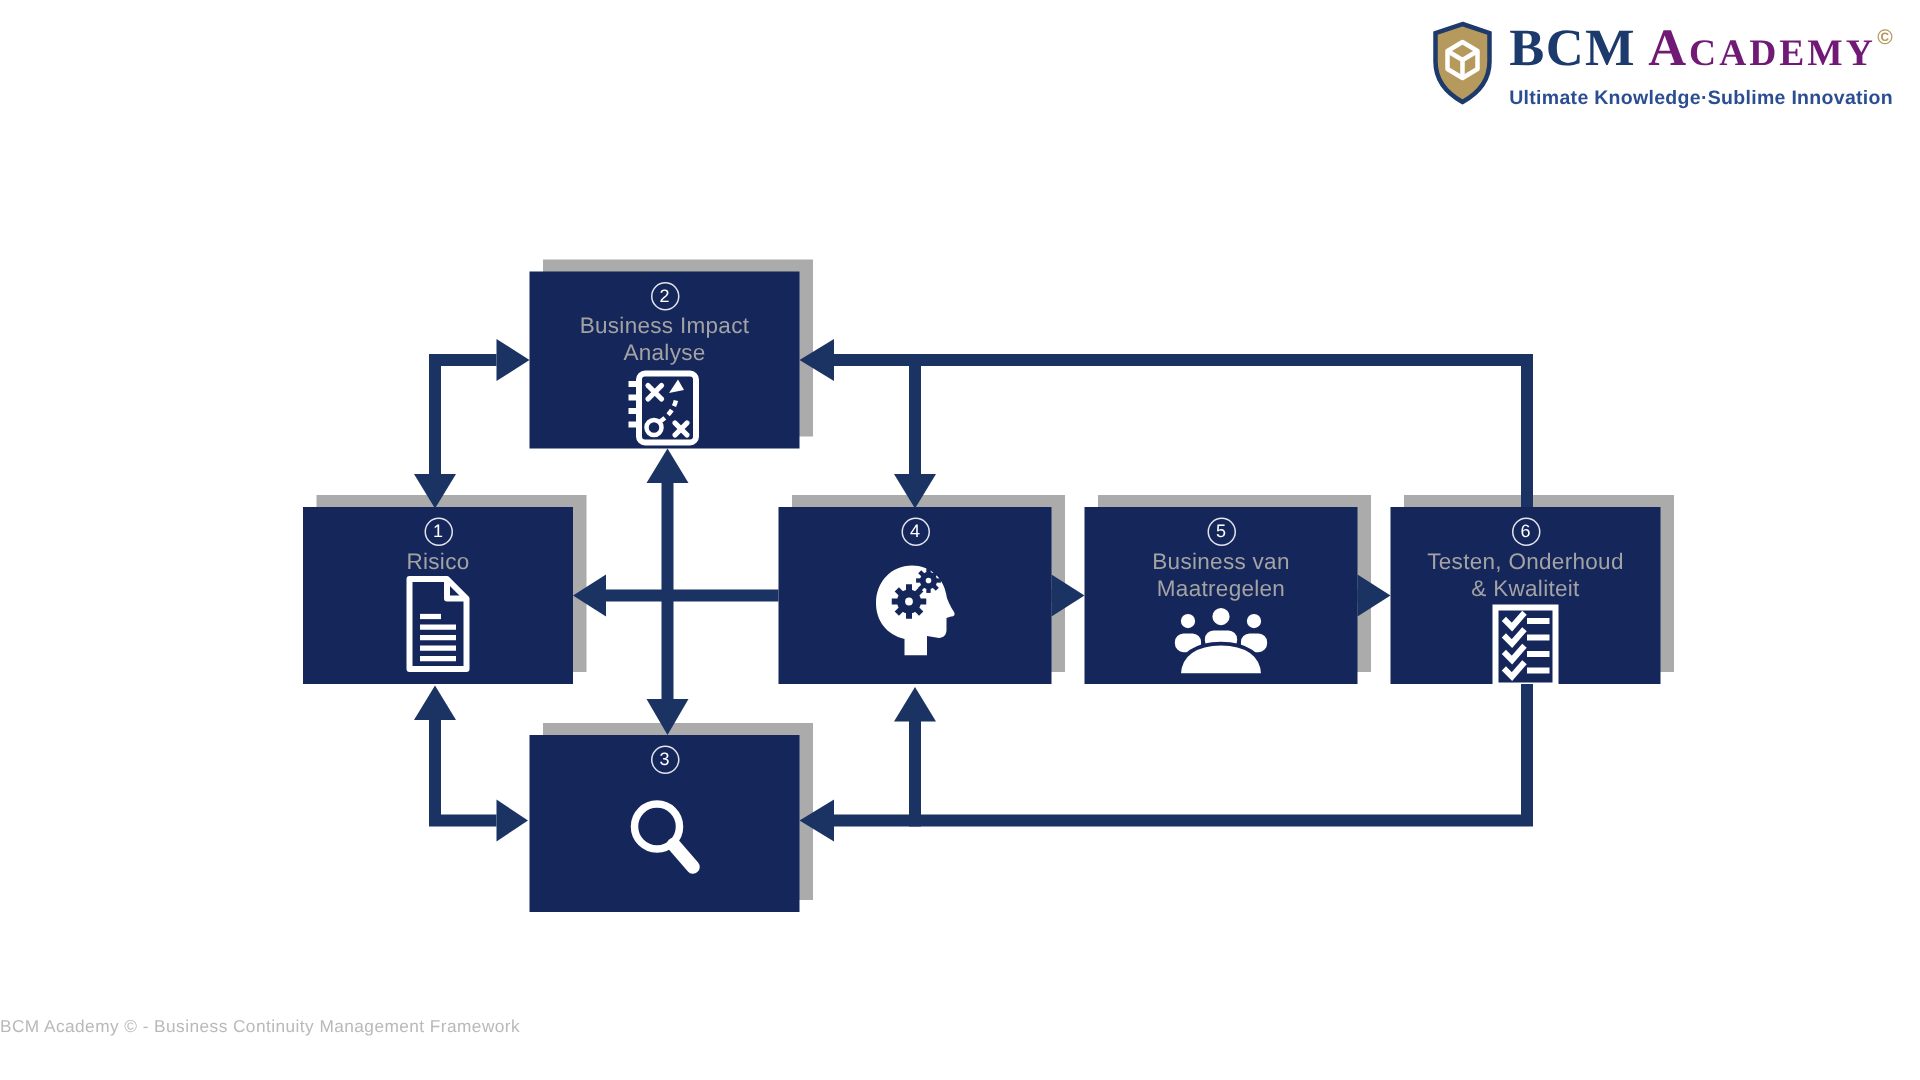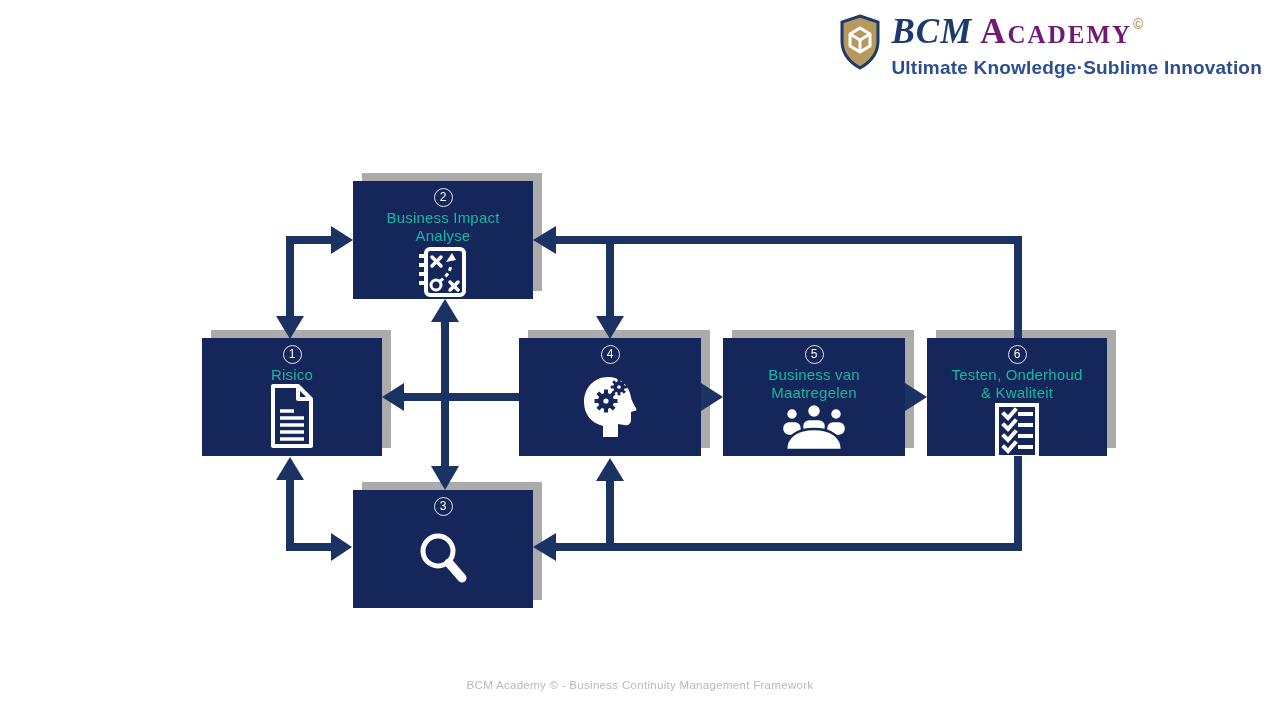--- a/index.html
+++ b/index.html
@@ -12,7 +12,7 @@
   .logo-text { display:flex; flex-direction:column; }
   .brand-line { display:flex; align-items:baseline; line-height:36px; white-space:nowrap;
                 font-family:"Liberation Serif", serif; font-weight:bold; }
-  .brand-bcm { font-size:35px; color:#1D3A6C; letter-spacing:1px;font-style:italic; }
+  .brand-bcm { font-size:35px; color:#1D3A6C; letter-spacing:1px; }
   .brand-academy { font-size:35px; color:#701a75; font-variant:small-caps; letter-spacing:2px; margin-left:8px; }
   .brand-copy { font-size:14px; color:#B6995D; vertical-align:super; position:relative; top:-14px; margin-left:1px;
                 font-family:"Liberation Sans", sans-serif; }

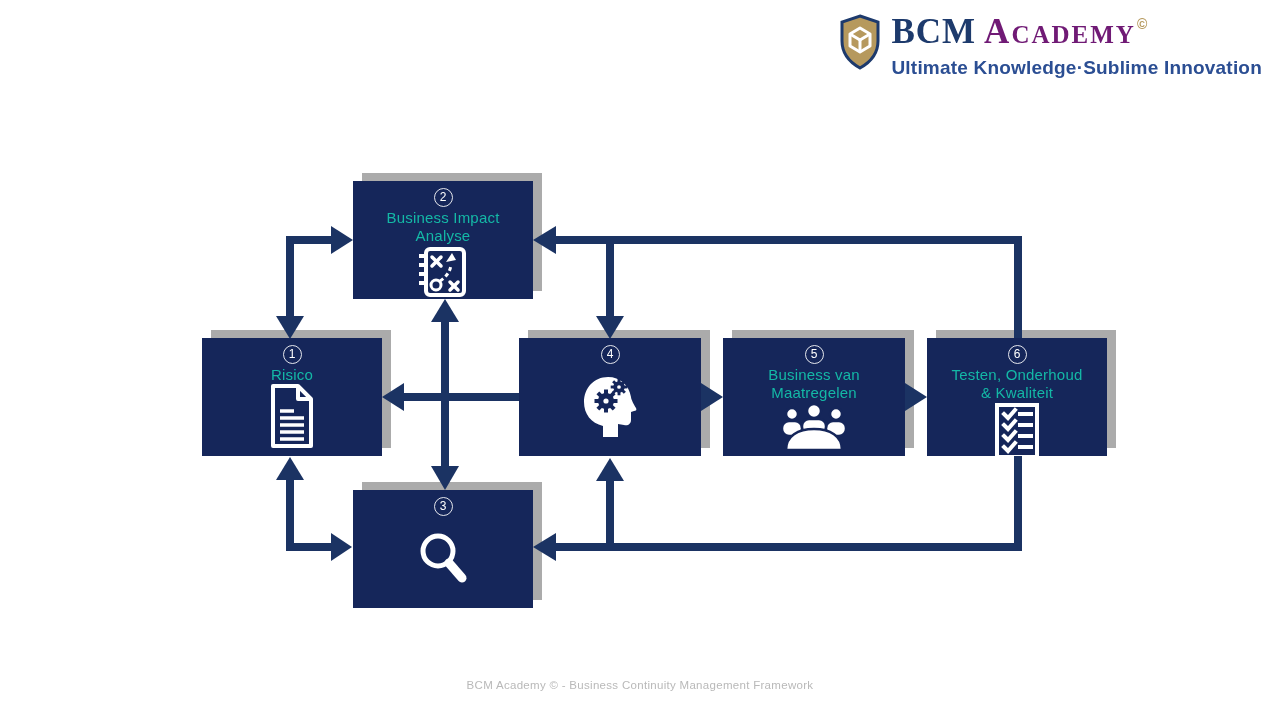--- a/index.html
+++ b/index.html
@@ -16,7 +16,7 @@
   .brand-academy { font-size:35px; color:#701a75; font-variant:small-caps; letter-spacing:2px; margin-left:8px; }
   .brand-copy { font-size:14px; color:#B6995D; vertical-align:super; position:relative; top:-14px; margin-left:1px;
                 font-family:"Liberation Sans", sans-serif; }
-  .tagline { font-size:19px; font-weight:bold; color:#2B4E93; letter-spacing:.2px; margin-top:1px; }
+  .tagline { font-size:13px; font-weight:bold; color:#2B4E93; letter-spacing:.2px; margin-top:1px; }
 
   
   .node { position:absolute; background:#15265A; color:#fff;

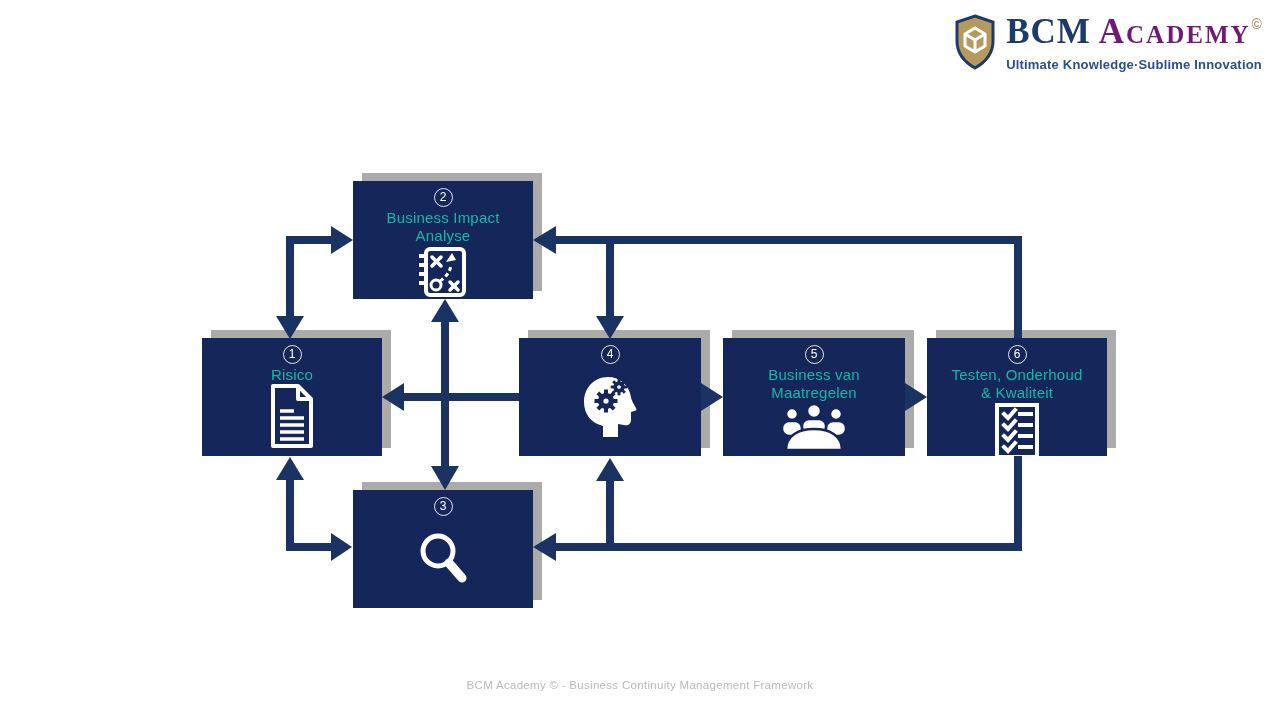--- a/index.html
+++ b/index.html
@@ -32,7 +32,7 @@
   .badge { width:19px; height:19px; border:1px solid rgba(255,255,255,.88); border-radius:50%;
            font-size:12px; line-height:17px; text-align:center; color:#fff; margin-bottom:2px; flex:none; }
   .title { font-size:15px; line-height:18px; text-align:center; white-space:pre-line;
-           color:#14b8a6; letter-spacing:.2px; }
+           color:#a3a3a3; letter-spacing:.2px; }
   .icon-wrap { flex:1; display:flex; align-items:center; justify-content:center; width:100%; }
 
   

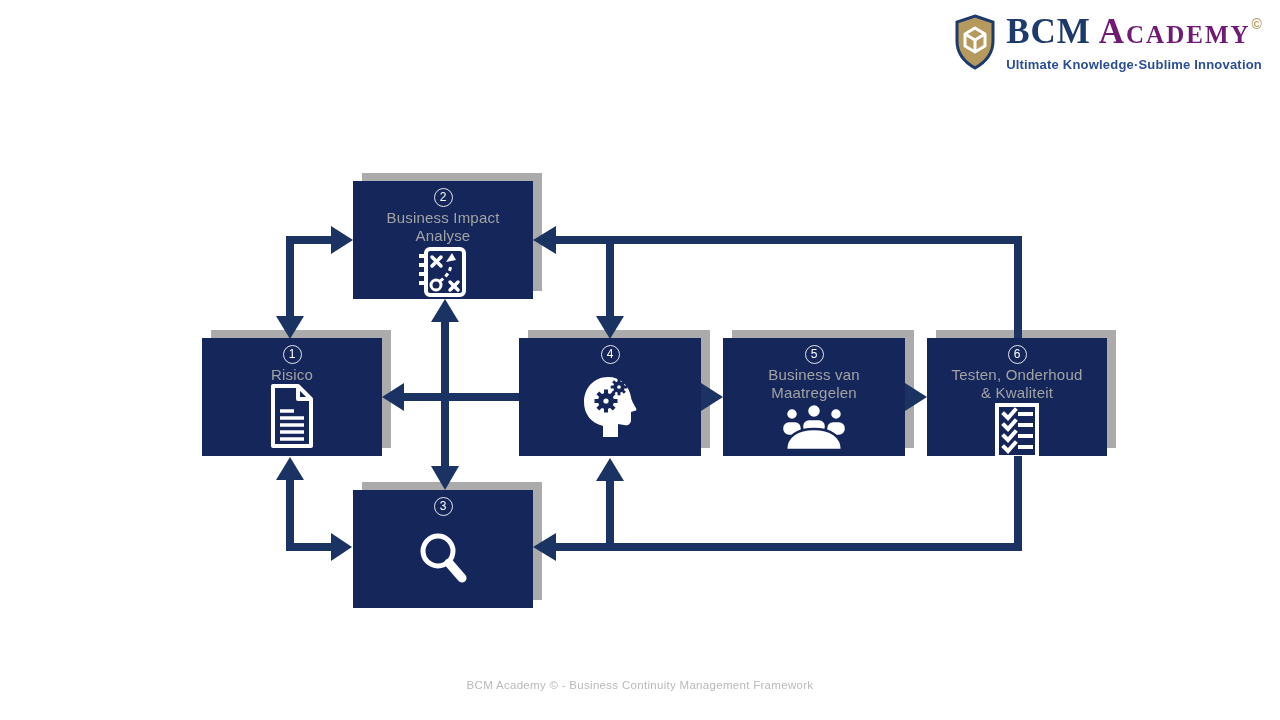--- a/index.html
+++ b/index.html
@@ -41,7 +41,7 @@
   .connectors polygon { fill:#1B3363; }
 
   
-  .footer { position:absolute; left:0; top:679px; width:1280px; text-align:center;
+  .footer { position:absolute; left:0; top:679px; width:1280px; text-align:left;
             font-size:11.5px; color:#B9B9B9; letter-spacing:.3px; }
 </style>
 </head>

